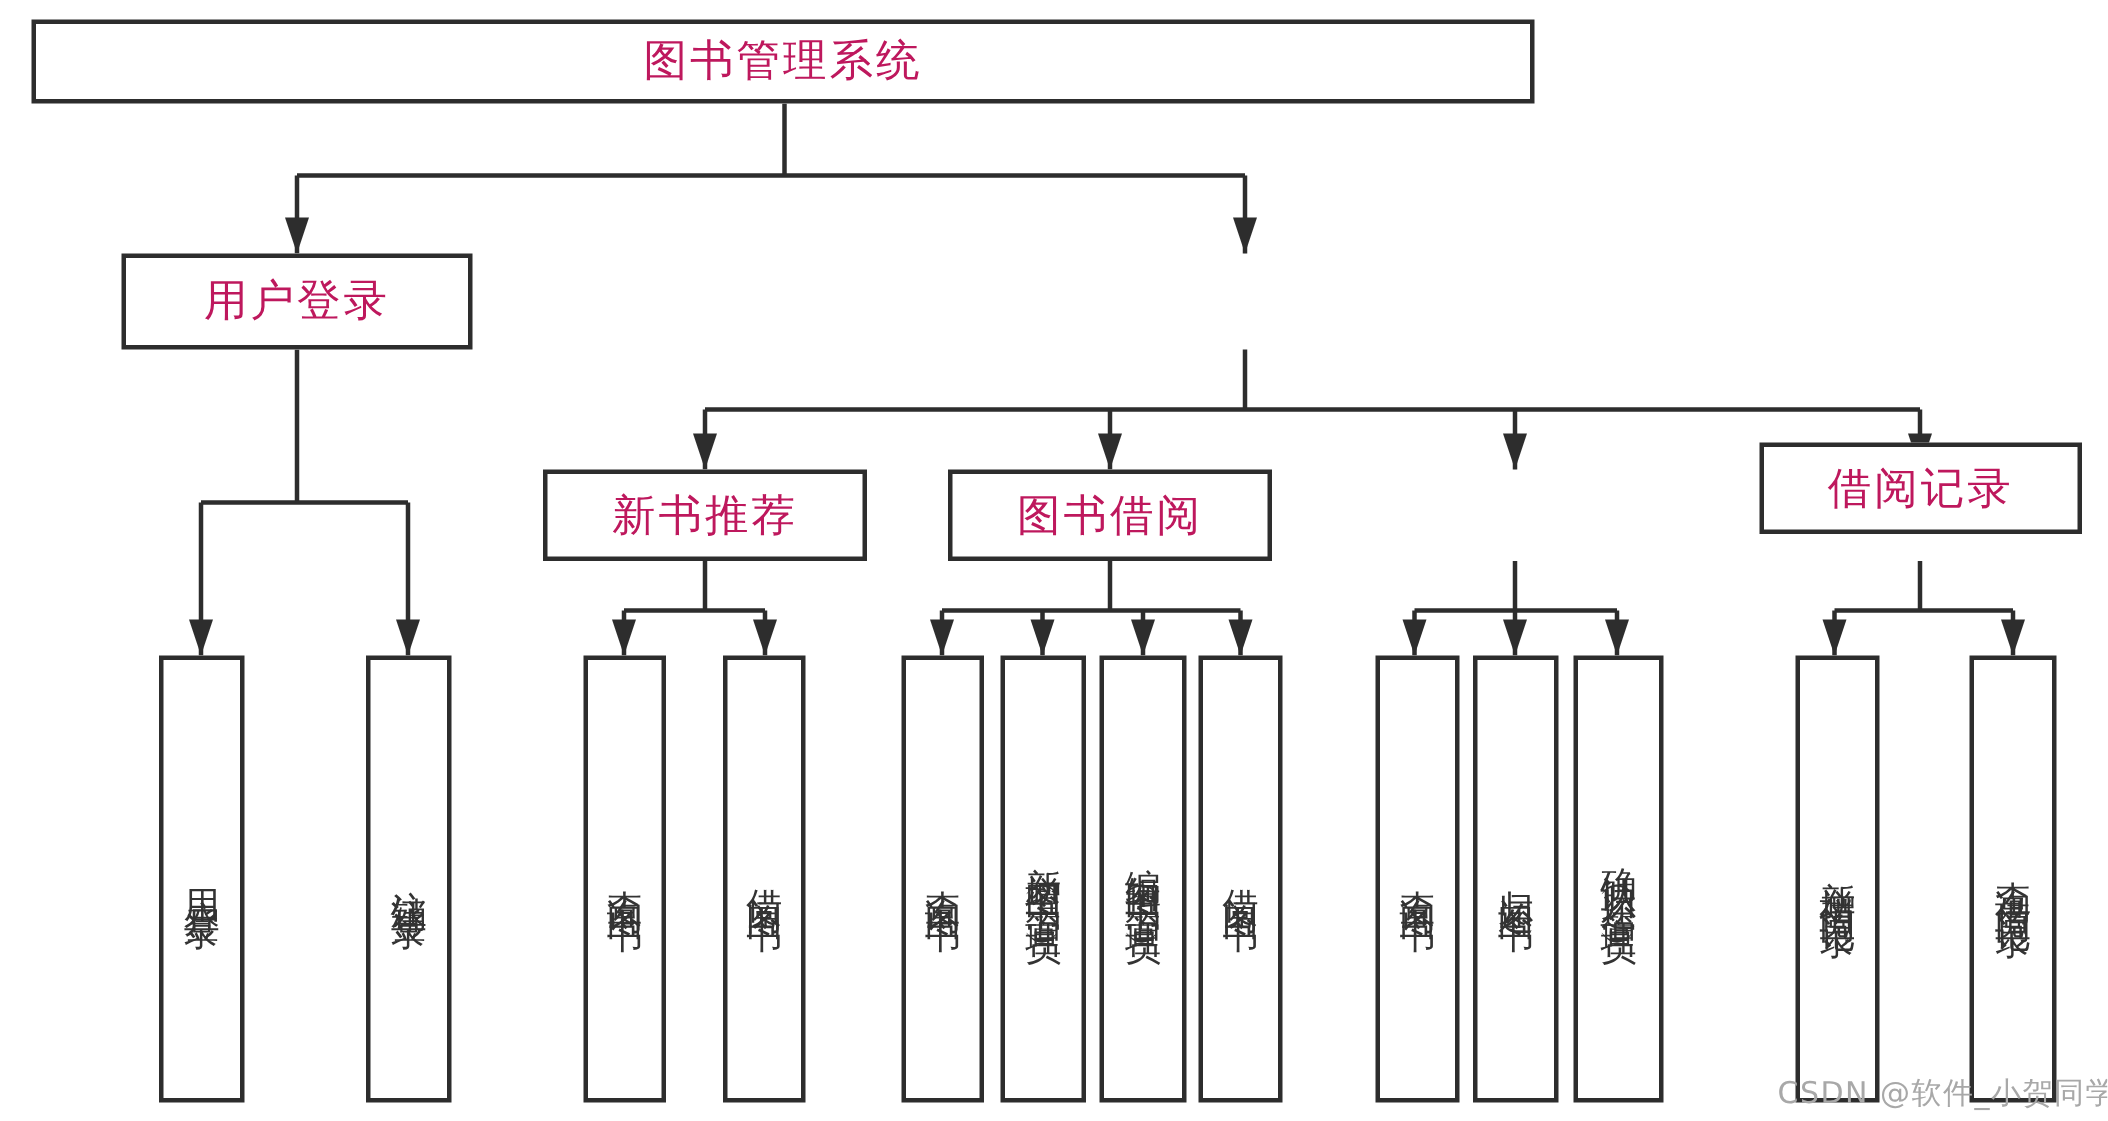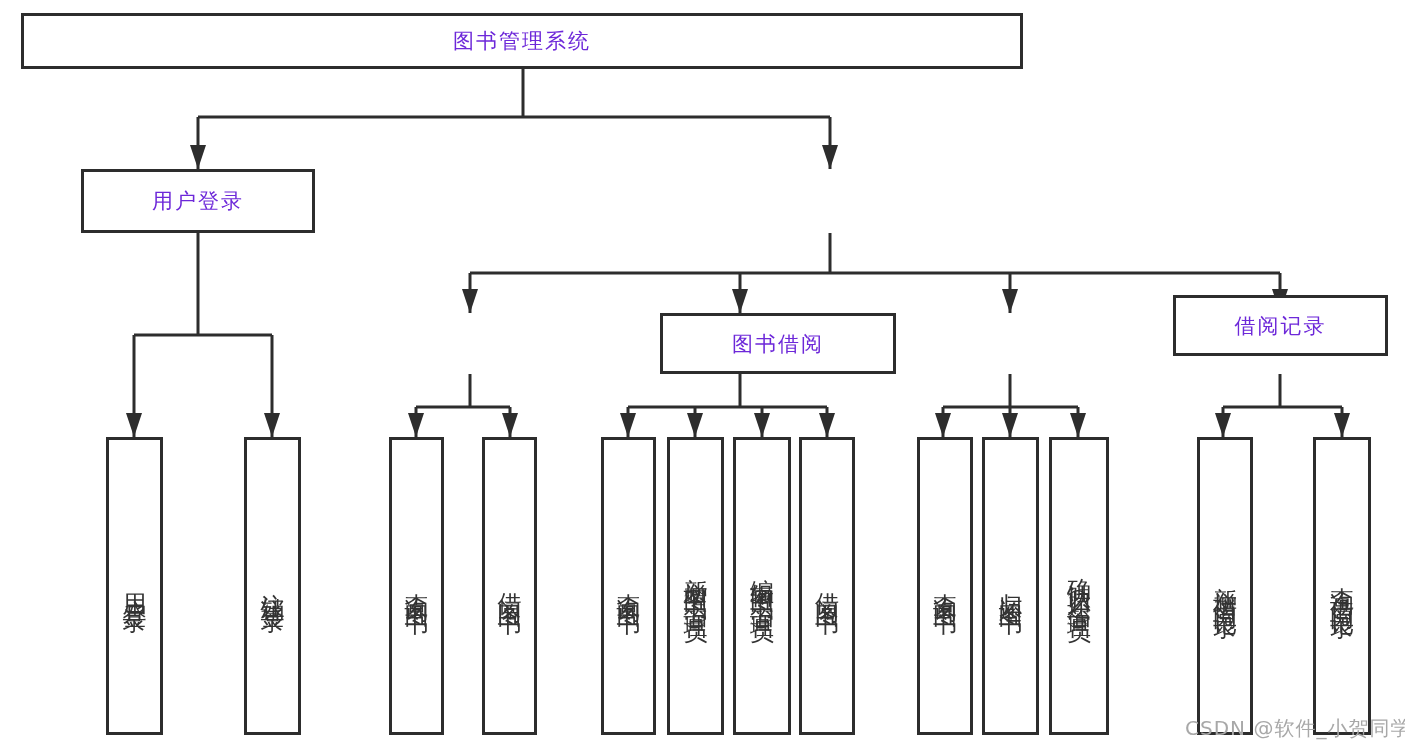--- a/index.html
+++ b/index.html
@@ -10,7 +10,7 @@
     position:absolute;z-index:2;box-sizing:border-box;
     border:3px solid #2d2d2d;background:#ffffff;
     display:flex;align-items:center;justify-content:center;
-    color:#6d28d9;font-size:21px;letter-spacing:2px;white-space:nowrap;
+    color:#be185d;font-size:29px;letter-spacing:2px;white-space:nowrap;
   }
   .vbox{
     position:absolute;z-index:2;box-sizing:border-box;

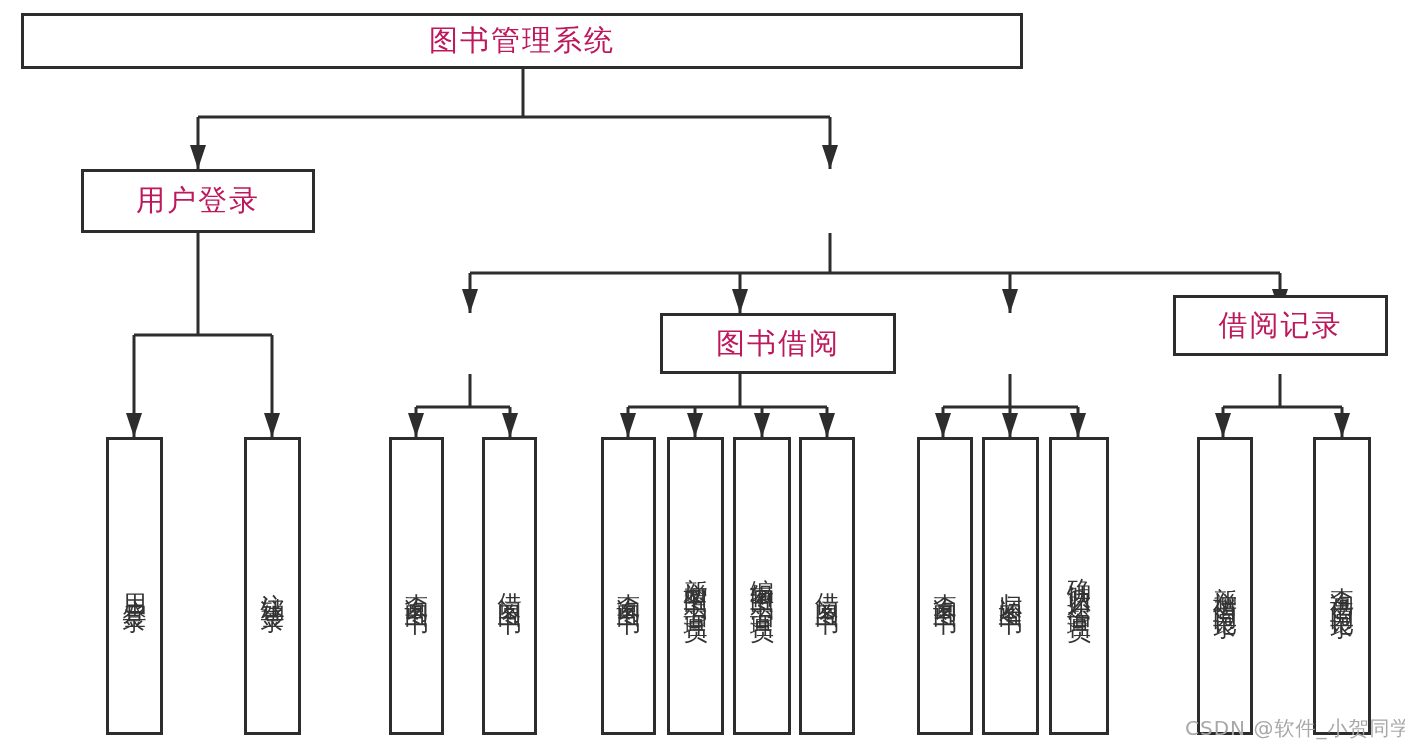--- a/index.html
+++ b/index.html
@@ -85,6 +85,7 @@
 
   <div class="box" style="left:81px;top:169px;width:234px;height:64px;">用户登录</div>
 
+  <div class="box" style="left:362px;top:313px;width:216px;height:61px;">新书推荐</div>
   <div class="box" style="left:660px;top:313px;width:236px;height:61px;font-family:Liberation Mono, monospace;">图书借阅</div>
   <div class="box" style="left:1173px;top:295px;width:215px;height:61px;">借阅记录</div>
 

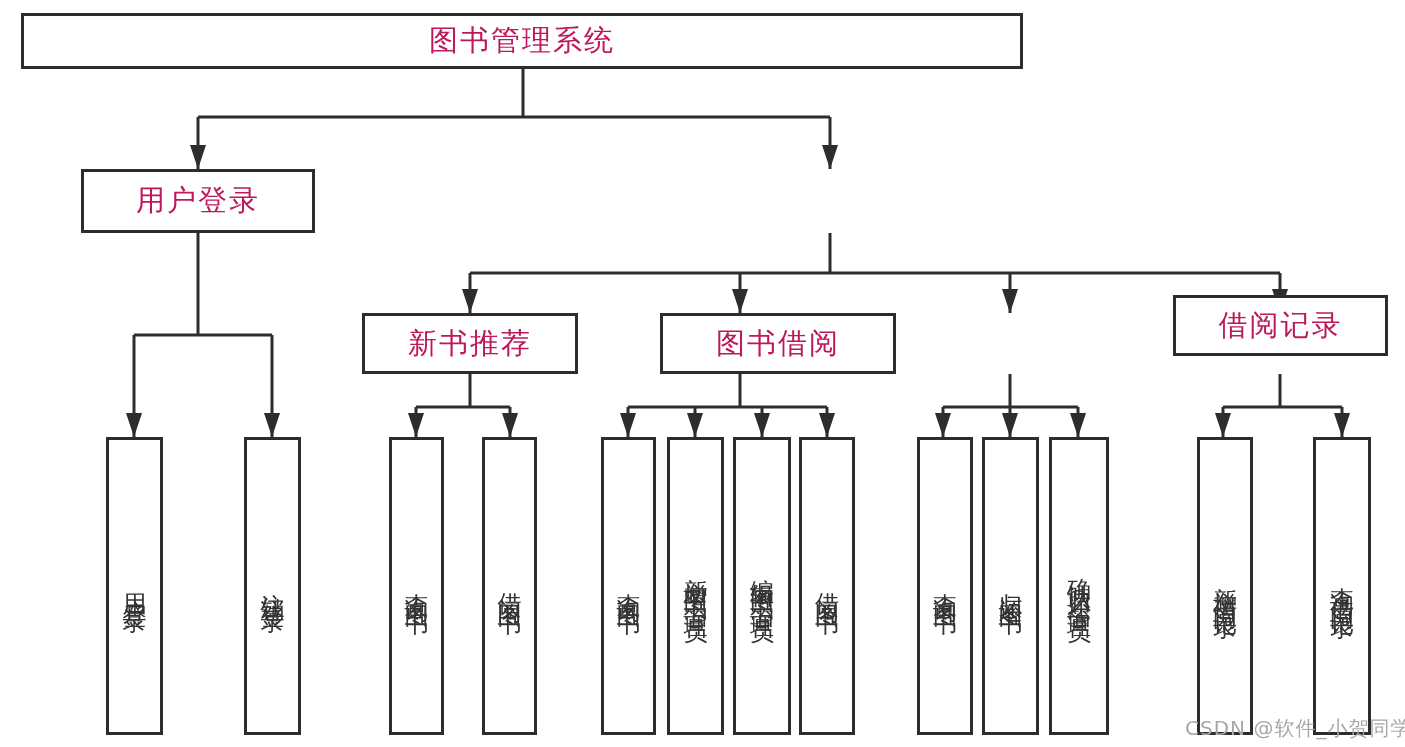--- a/index.html
+++ b/index.html
@@ -86,7 +86,7 @@
   <div class="box" style="left:81px;top:169px;width:234px;height:64px;">用户登录</div>
 
   <div class="box" style="left:362px;top:313px;width:216px;height:61px;">新书推荐</div>
-  <div class="box" style="left:660px;top:313px;width:236px;height:61px;font-family:Liberation Mono, monospace;">图书借阅</div>
+  <div class="box" style="left:632px;top:313px;width:216px;height:61px;font-family:Liberation Mono, monospace;">图书借阅</div>
   <div class="box" style="left:1173px;top:295px;width:215px;height:61px;">借阅记录</div>
 
   <div class="vbox" style="left:106px;top:437px;width:57px;height:298px;">

